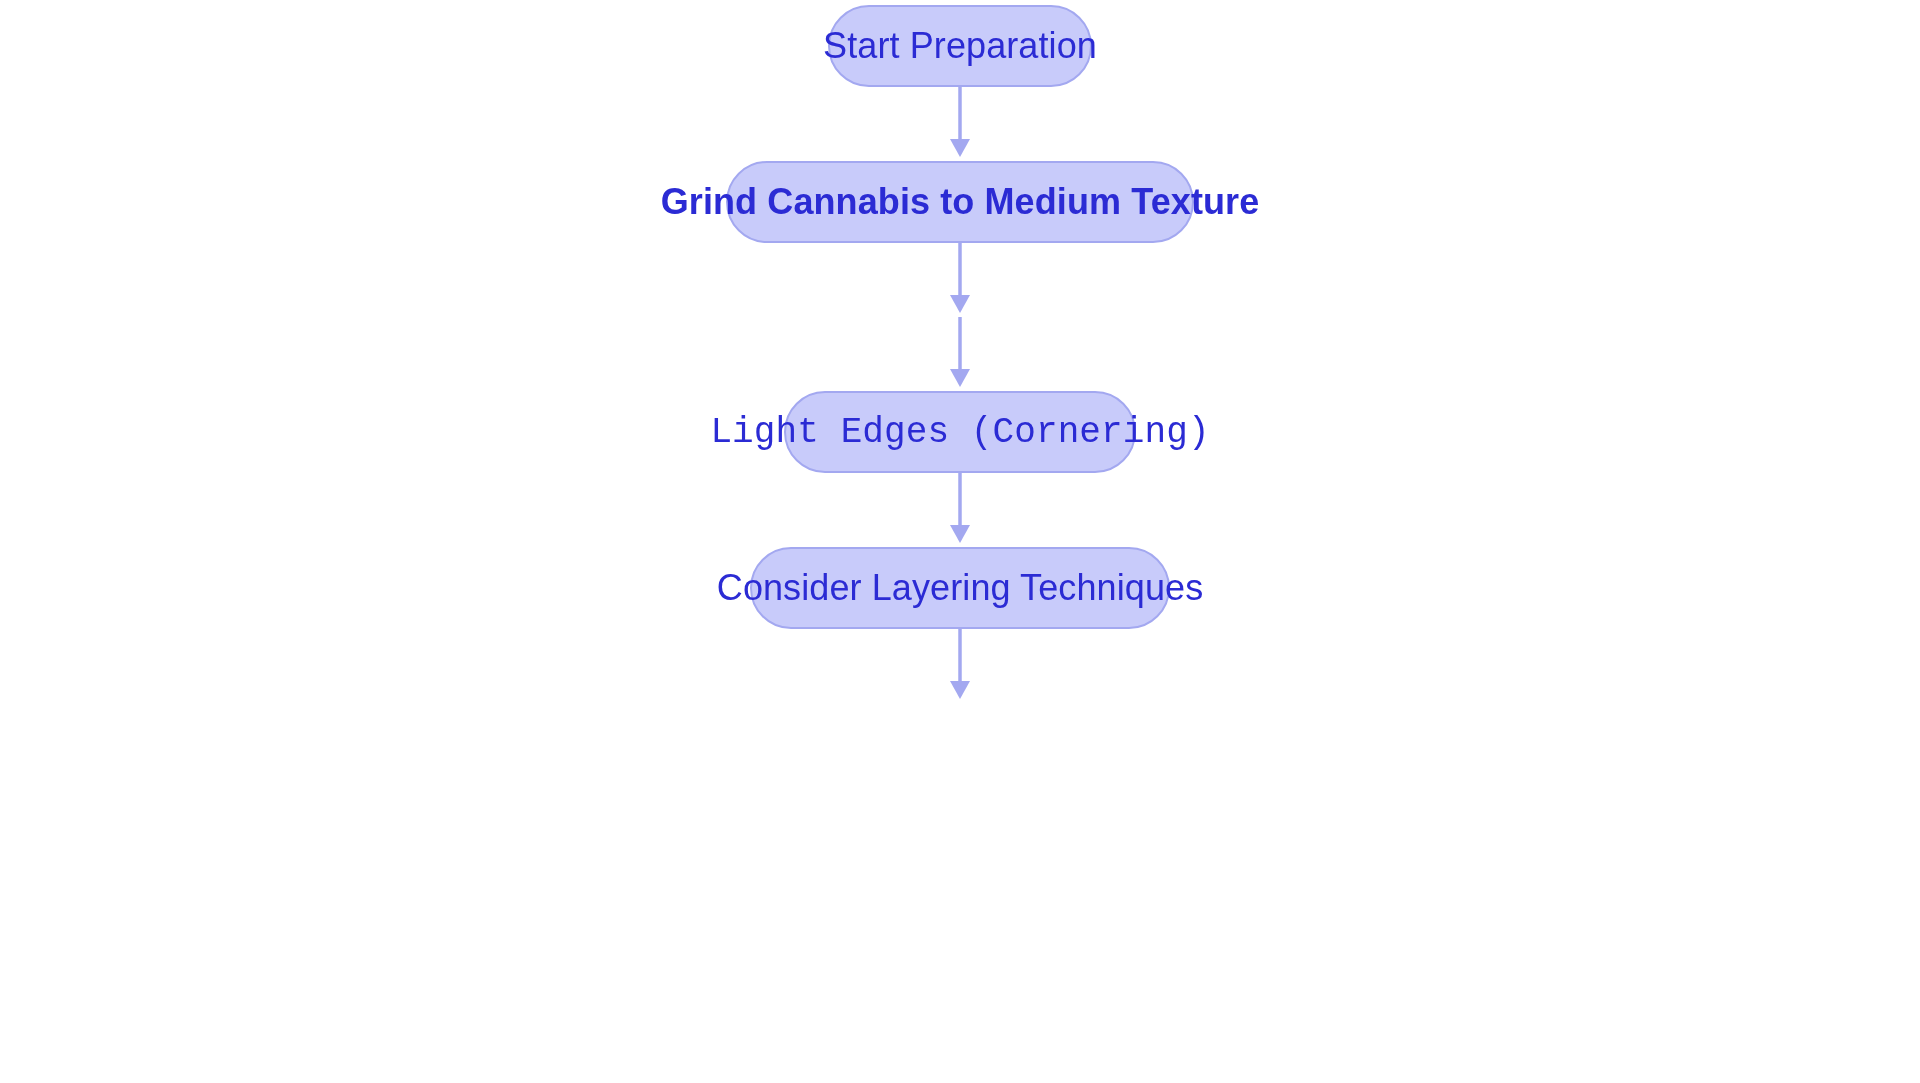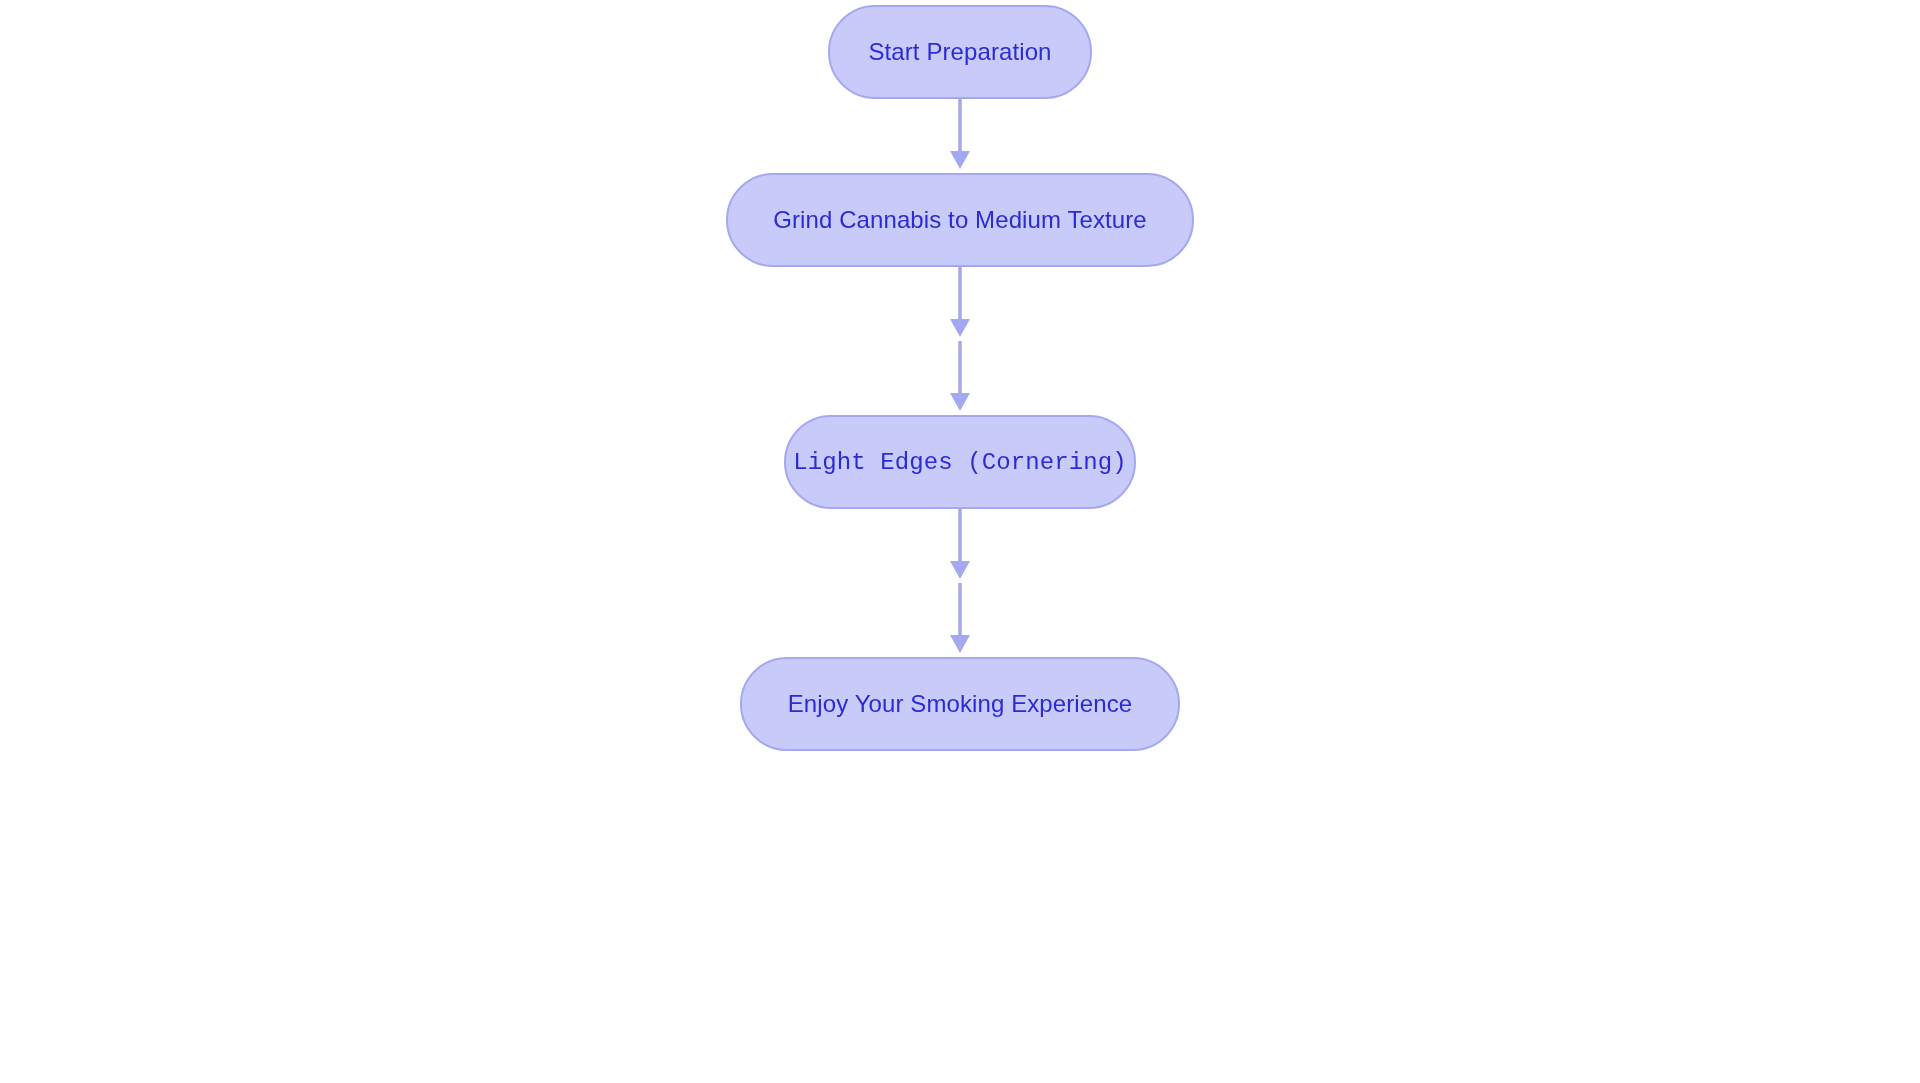--- a/index.html
+++ b/index.html
@@ -35,7 +35,7 @@
 
   .node {
     box-sizing: border-box;
-    height: 94px;
+    height: 82px;
     border-radius: 47px;
     background: #c8cbfa;
     border: 2px solid #a3a8f0;
@@ -43,7 +43,7 @@
     display: flex;
     align-items: center;
     justify-content: center;
-    font-size: 24px;
+    font-size: 36px;
     font-weight: 400;
     letter-spacing: 0.1px;
     white-space: nowrap;

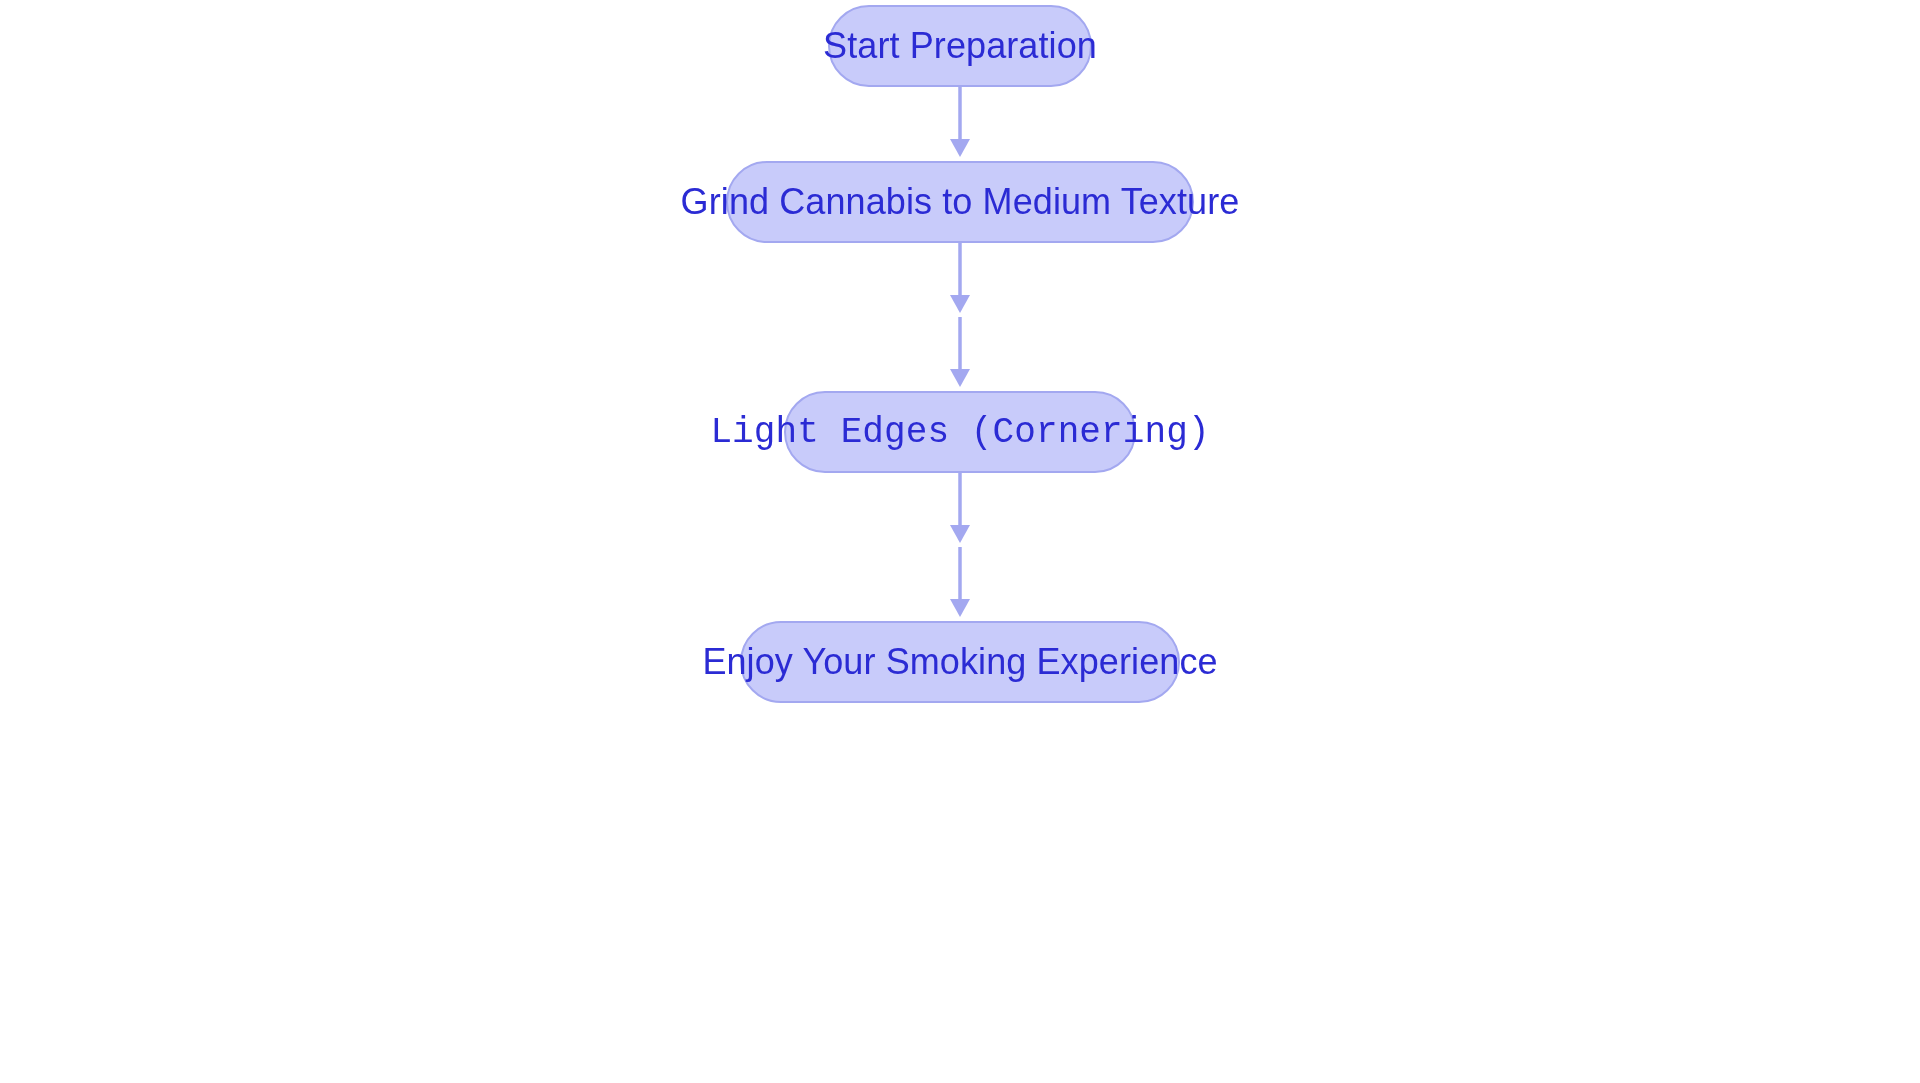--- a/index.html
+++ b/index.html
@@ -87,7 +87,7 @@
       </svg>
     </div>
 
-    <div class="node" id="node-1" style="width: 468px;">Grind Cannabis to Medium Texture</div>
+    <div class="node" id="node-1" style="width: 468px; font-weight: bold;">Grind Cannabis to Medium Texture</div>
 
     <div class="connector">
       <svg viewBox="0 0 40 74" xmlns="http://www.w3.org/2000/svg">

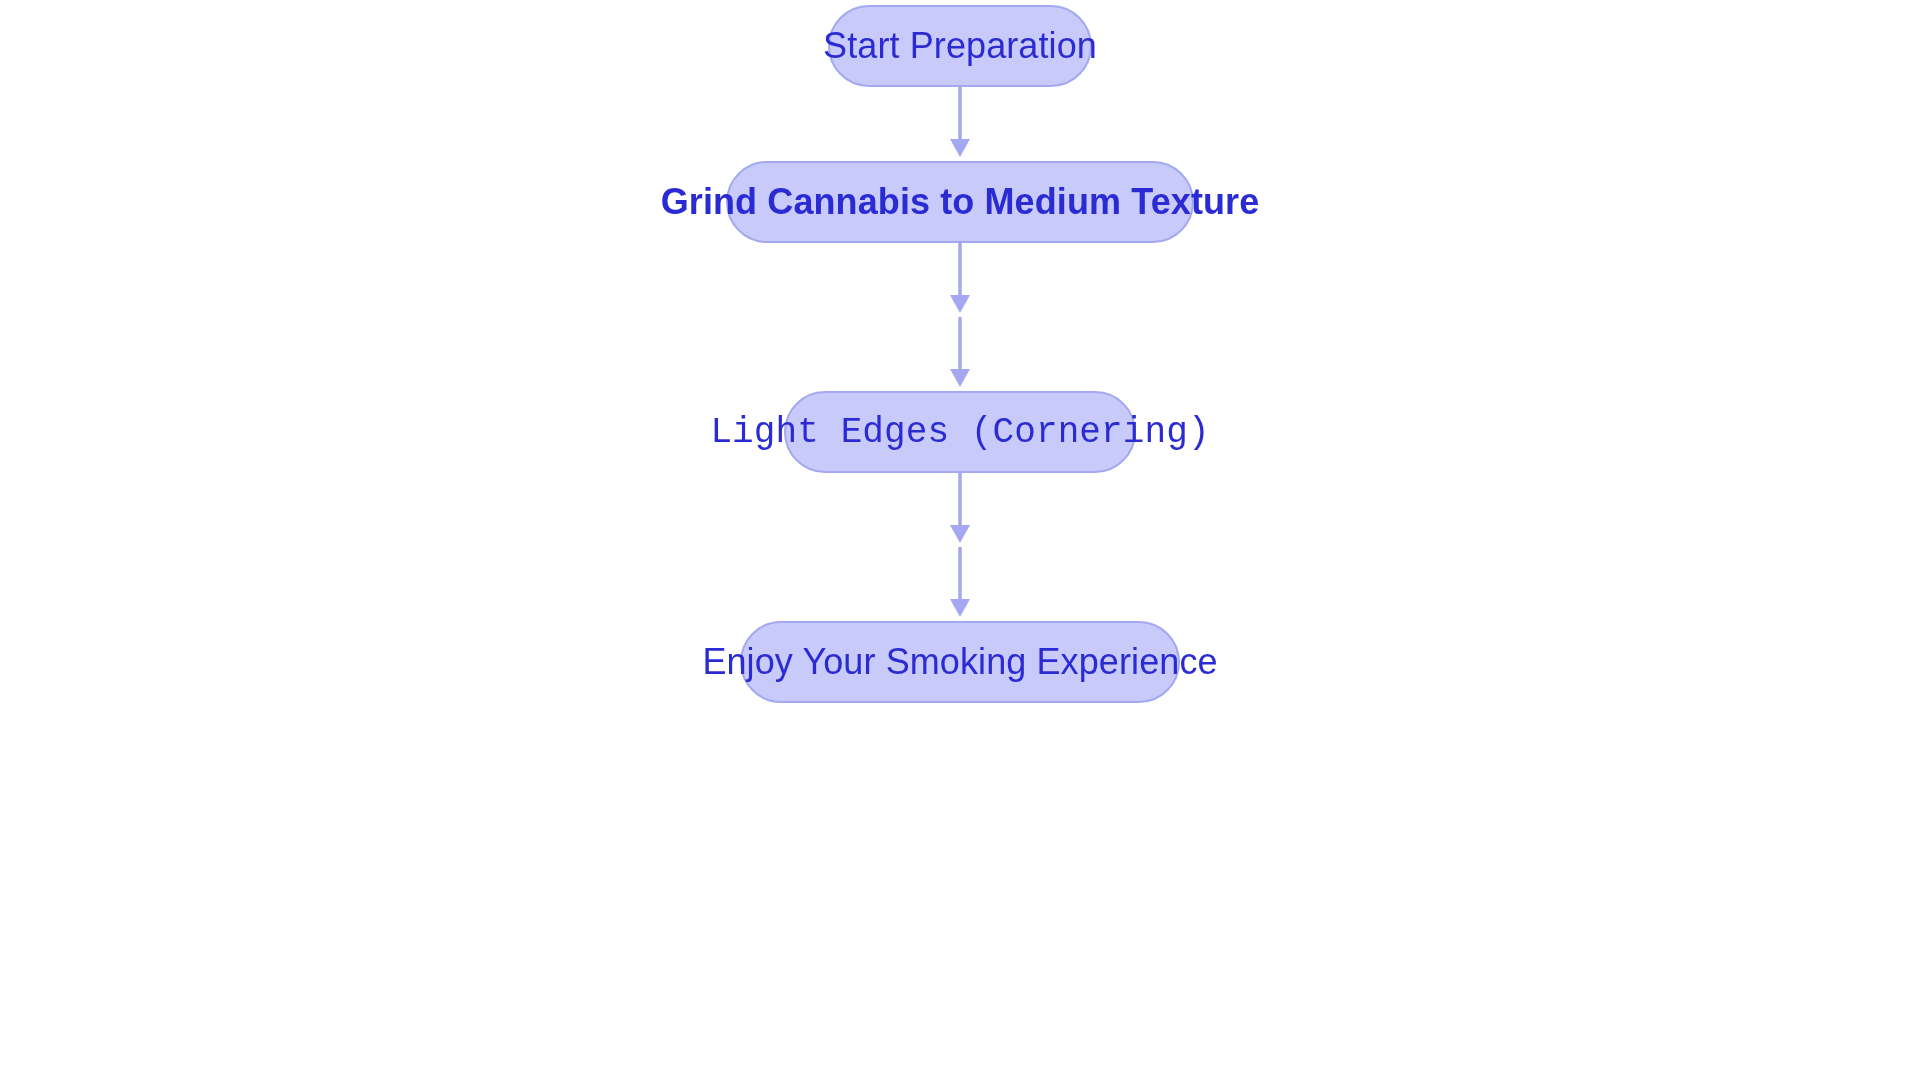--- a/index.html
+++ b/index.html
@@ -113,6 +113,7 @@
       </svg>
     </div>
 
+    <div class="node" id="node-4" style="width: 420px;">Consider Layering Techniques</div>
 
     <div class="connector">
       <svg viewBox="0 0 40 74" xmlns="http://www.w3.org/2000/svg">

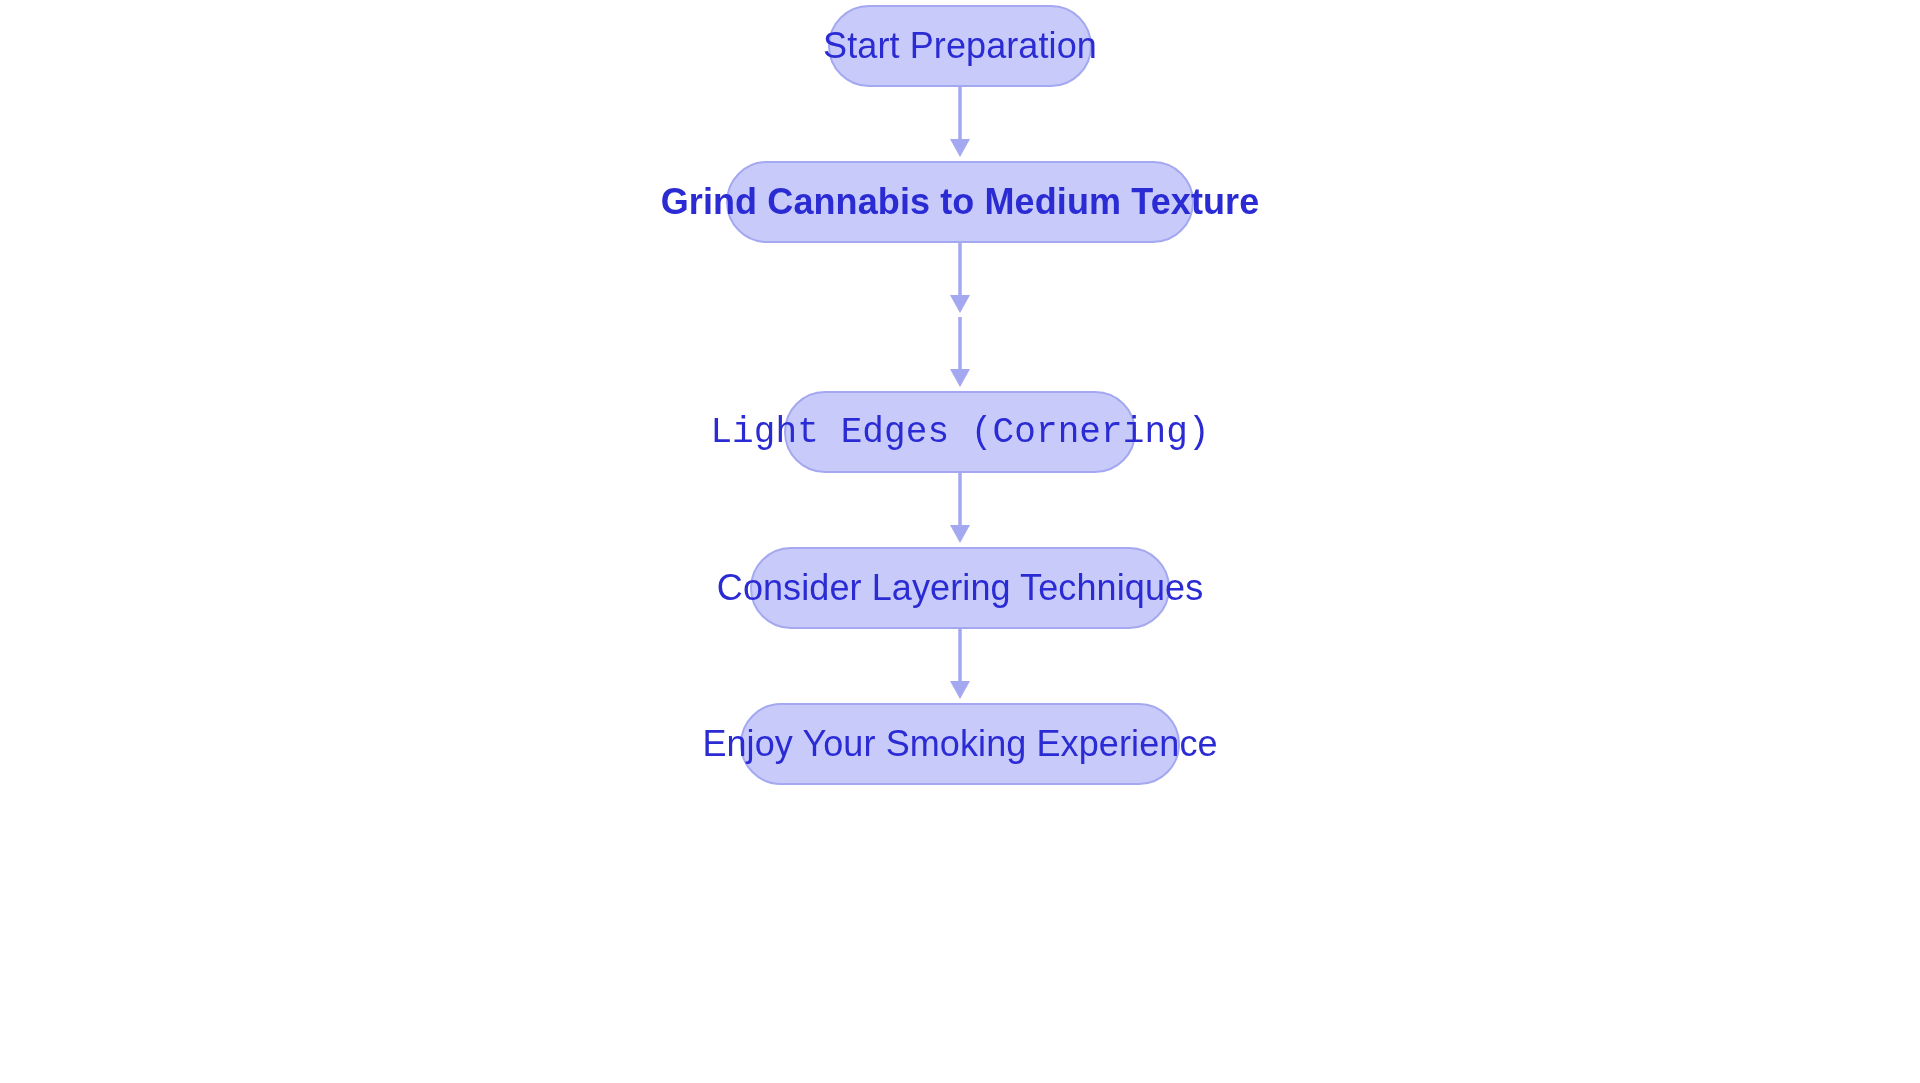--- a/index.html
+++ b/index.html
@@ -122,7 +122,6 @@
       </svg>
     </div>
 
-    <div class="node" id="node-5" style="width: 440px;">Enjoy Your Smoking Experience</div>
 
   </div>
 </div>

